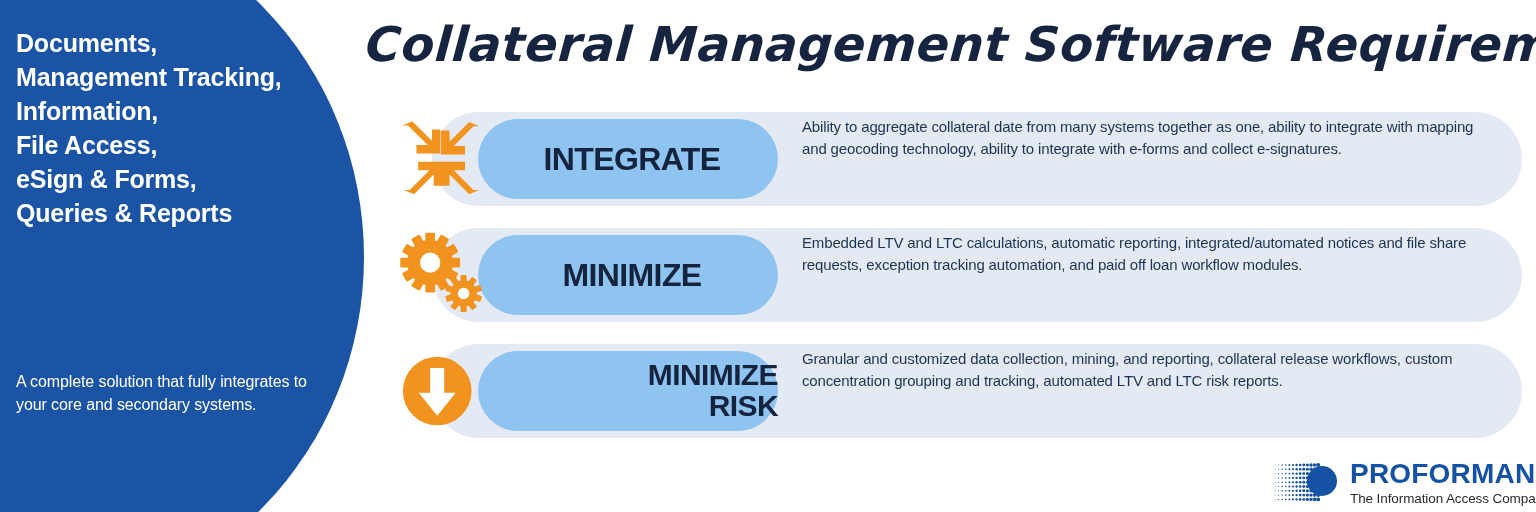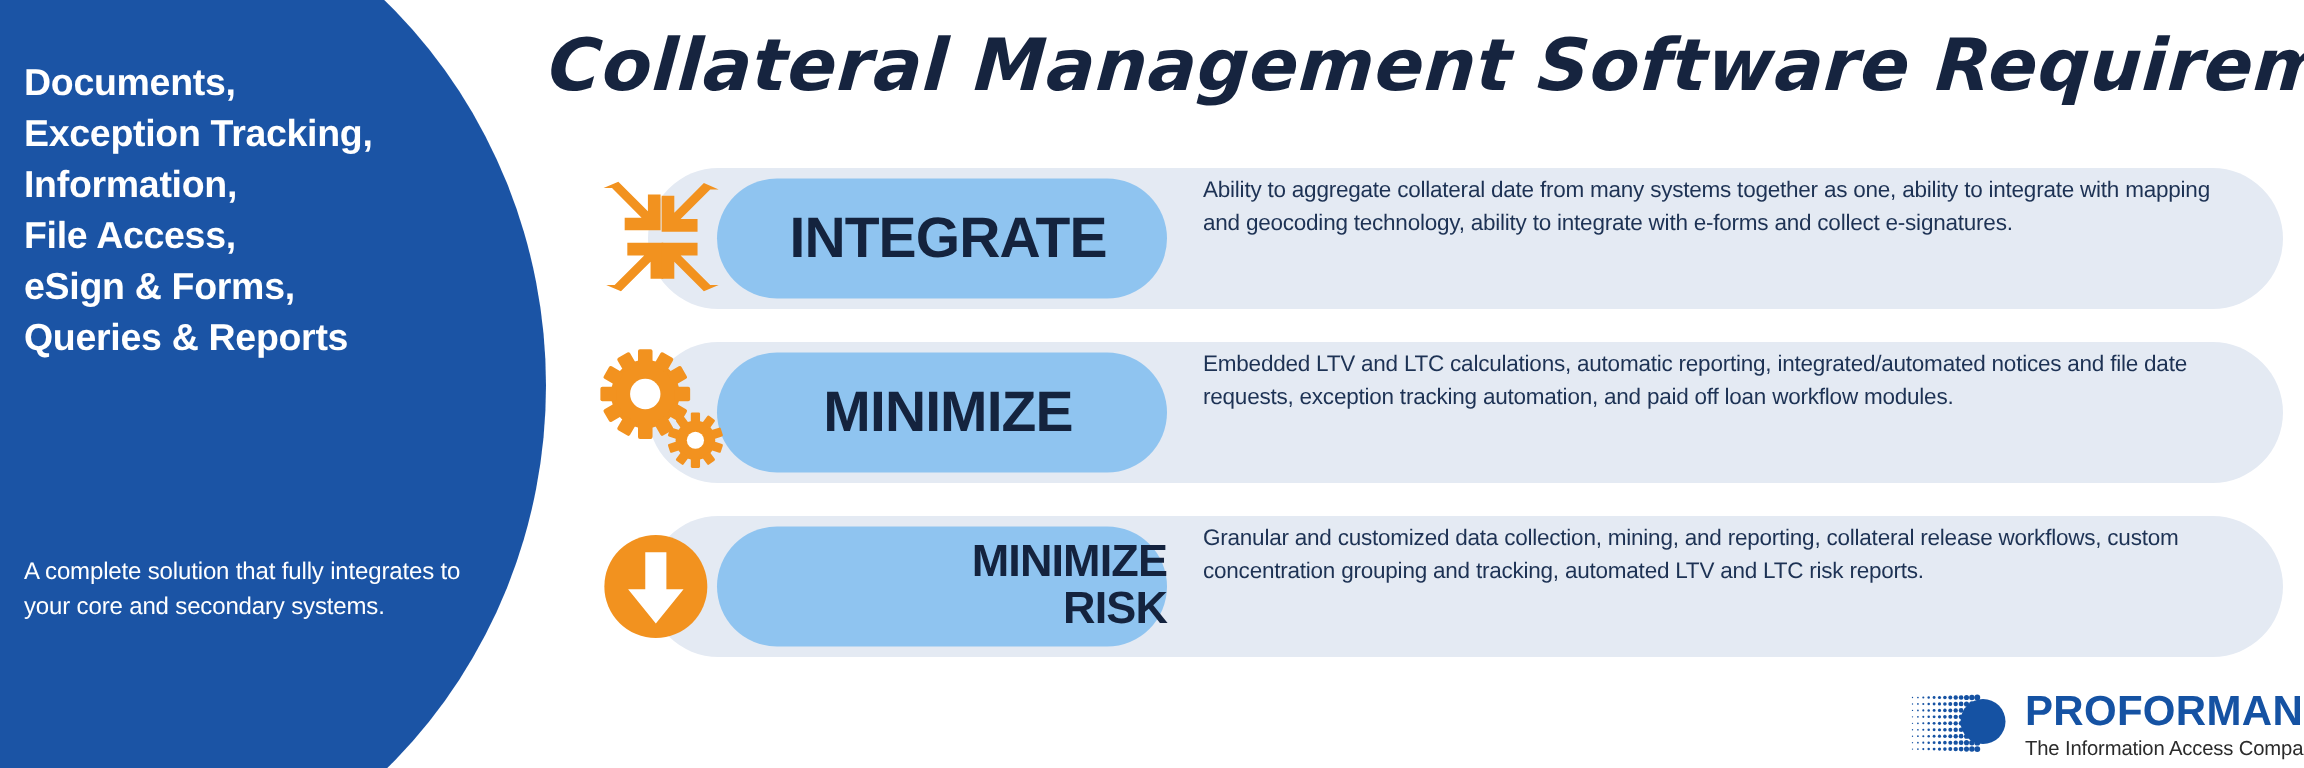--- a/index.html
+++ b/index.html
@@ -38,7 +38,7 @@
   .feature-list {
     position: absolute;
     left: 16px;
-    top: 38px;
+    top: 26px;
     width: 300px;
     color: #ffffff;
     font-size: 25px;

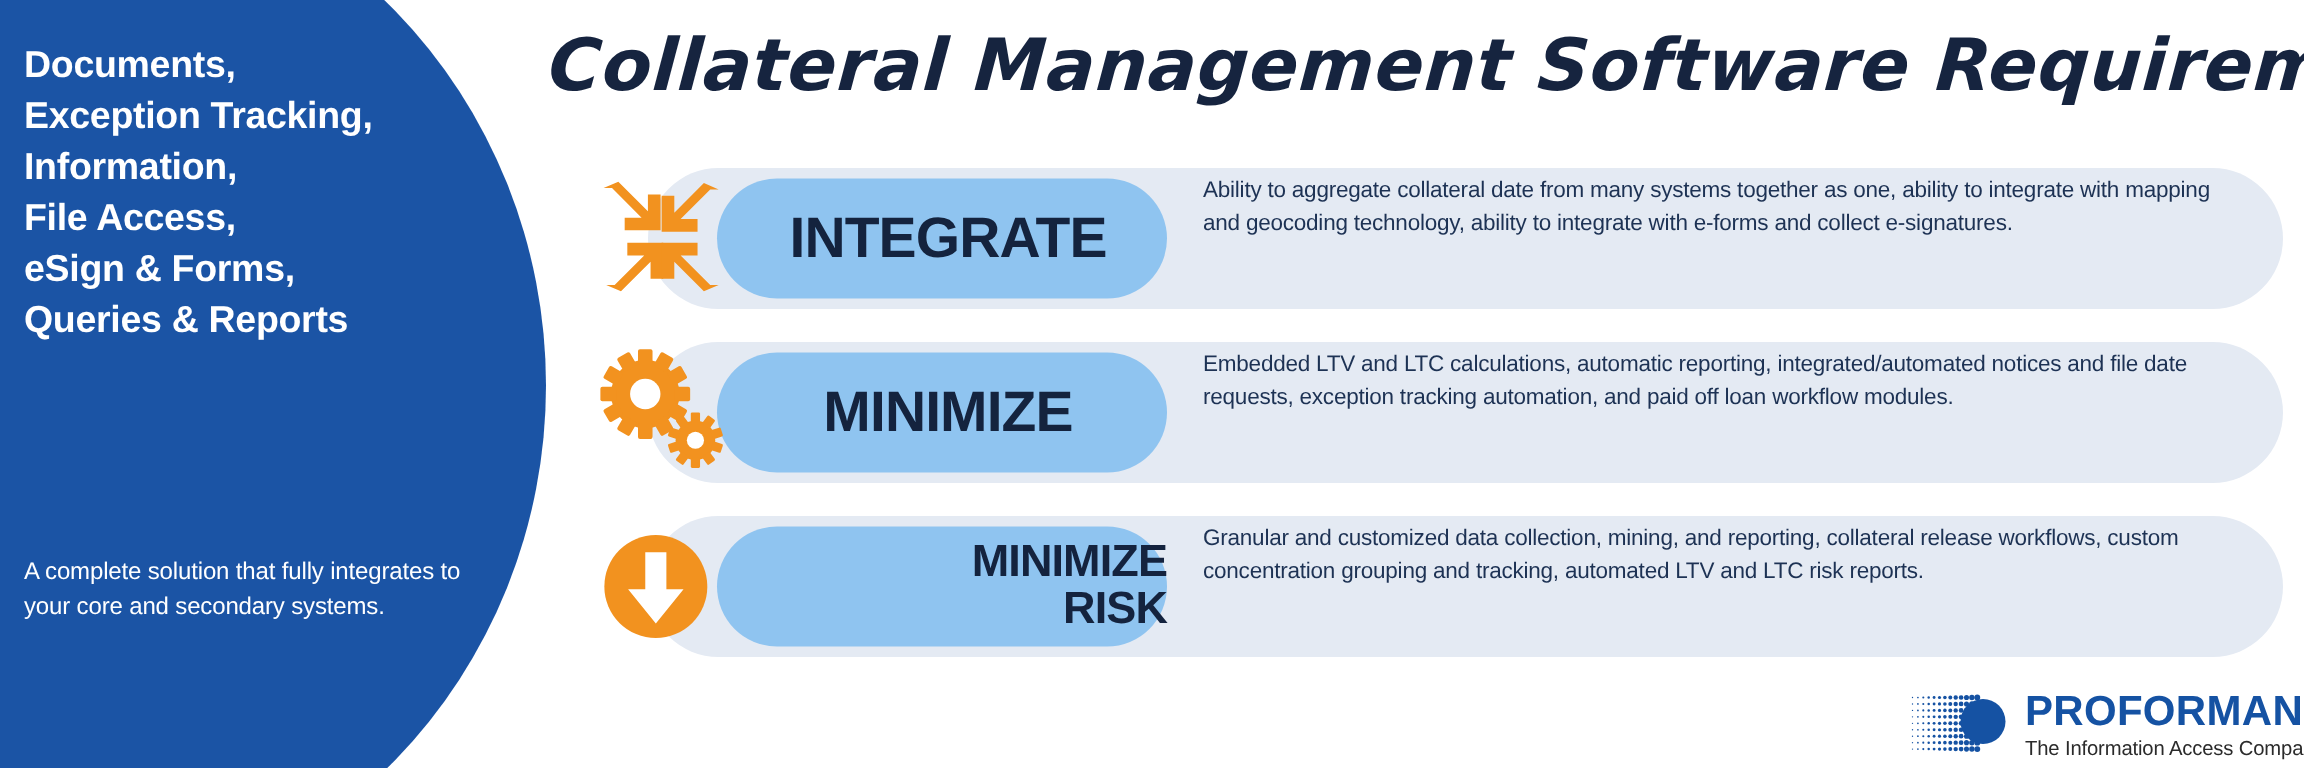--- a/index.html
+++ b/index.html
@@ -190,7 +190,7 @@
   <div class="left-panel">
     <div class="feature-list">
       <span class="fl-line">Documents,</span>
-      <span class="fl-line">Exception Tracking,</span>
+      <span class="fl-line">Management Tracking,</span>
       <span class="fl-line">Information,</span>
       <span class="fl-line">File Access,</span>
       <span class="fl-line">eSign &amp; Forms,</span>

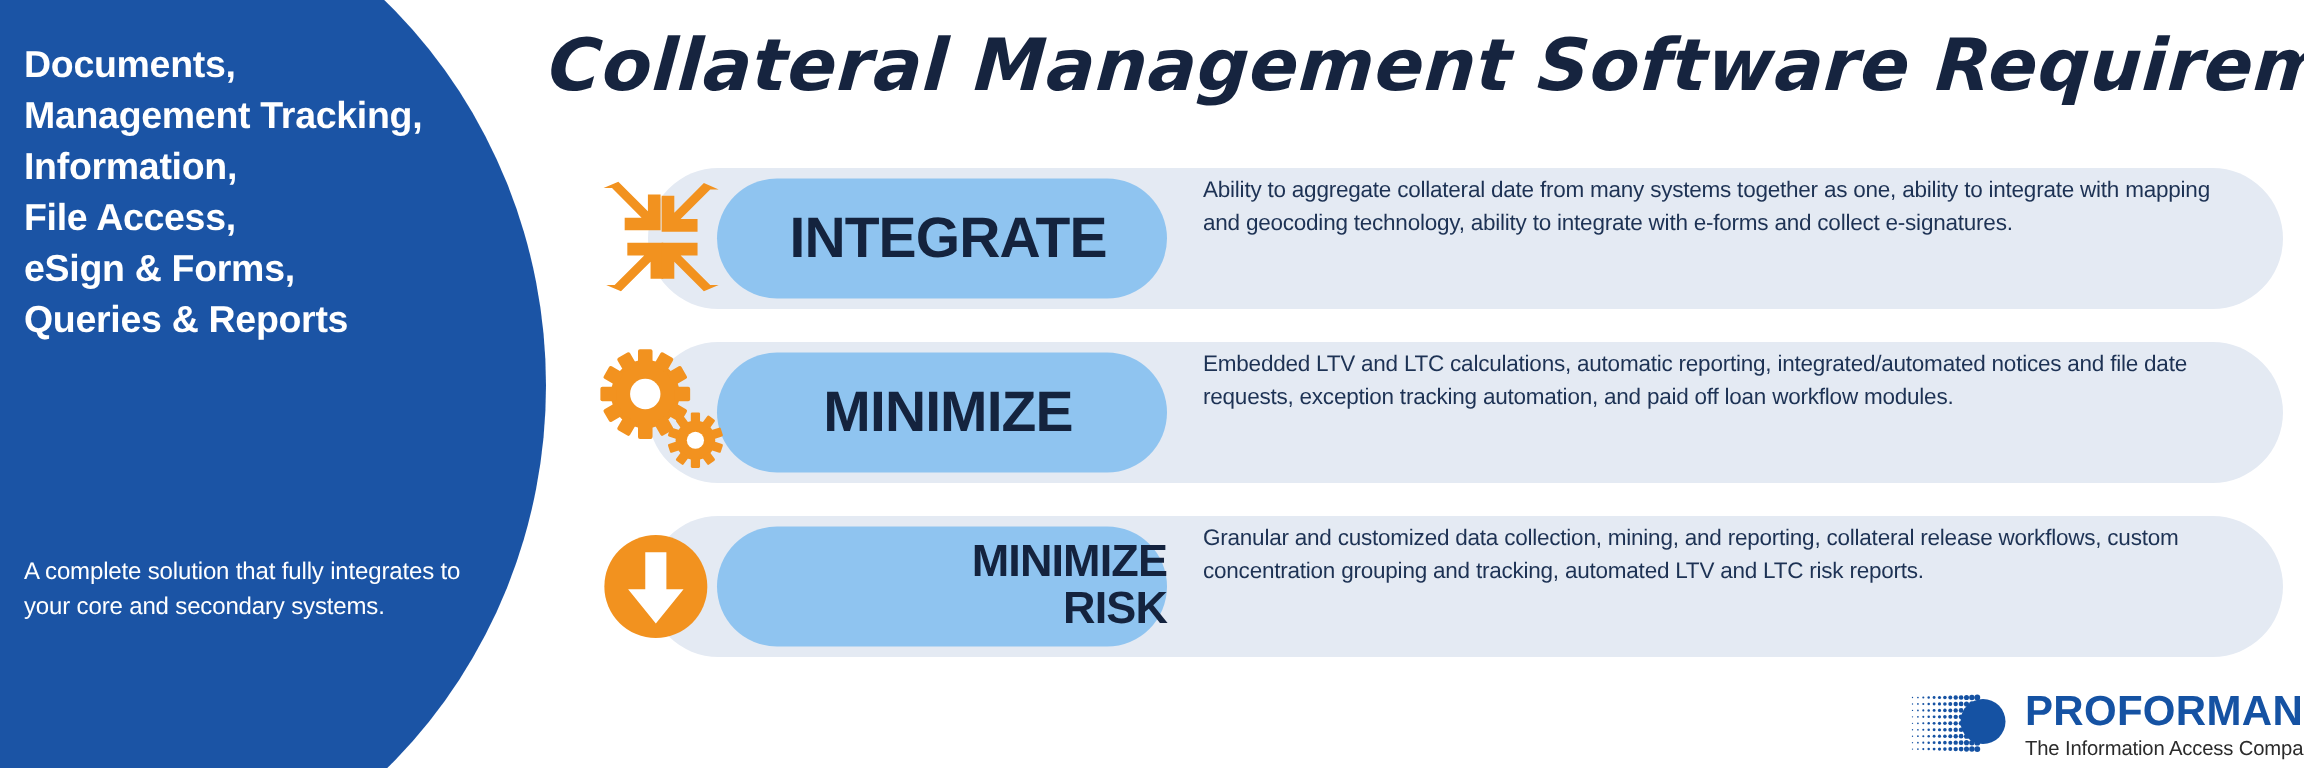--- a/index.html
+++ b/index.html
@@ -122,7 +122,7 @@
     width: 100%;
     text-align: center;
     color: #14233e;
-    font-size: 38px;
+    font-size: 32px;
     font-weight: bold;
     letter-spacing: -0.6px;
     line-height: 1.02;

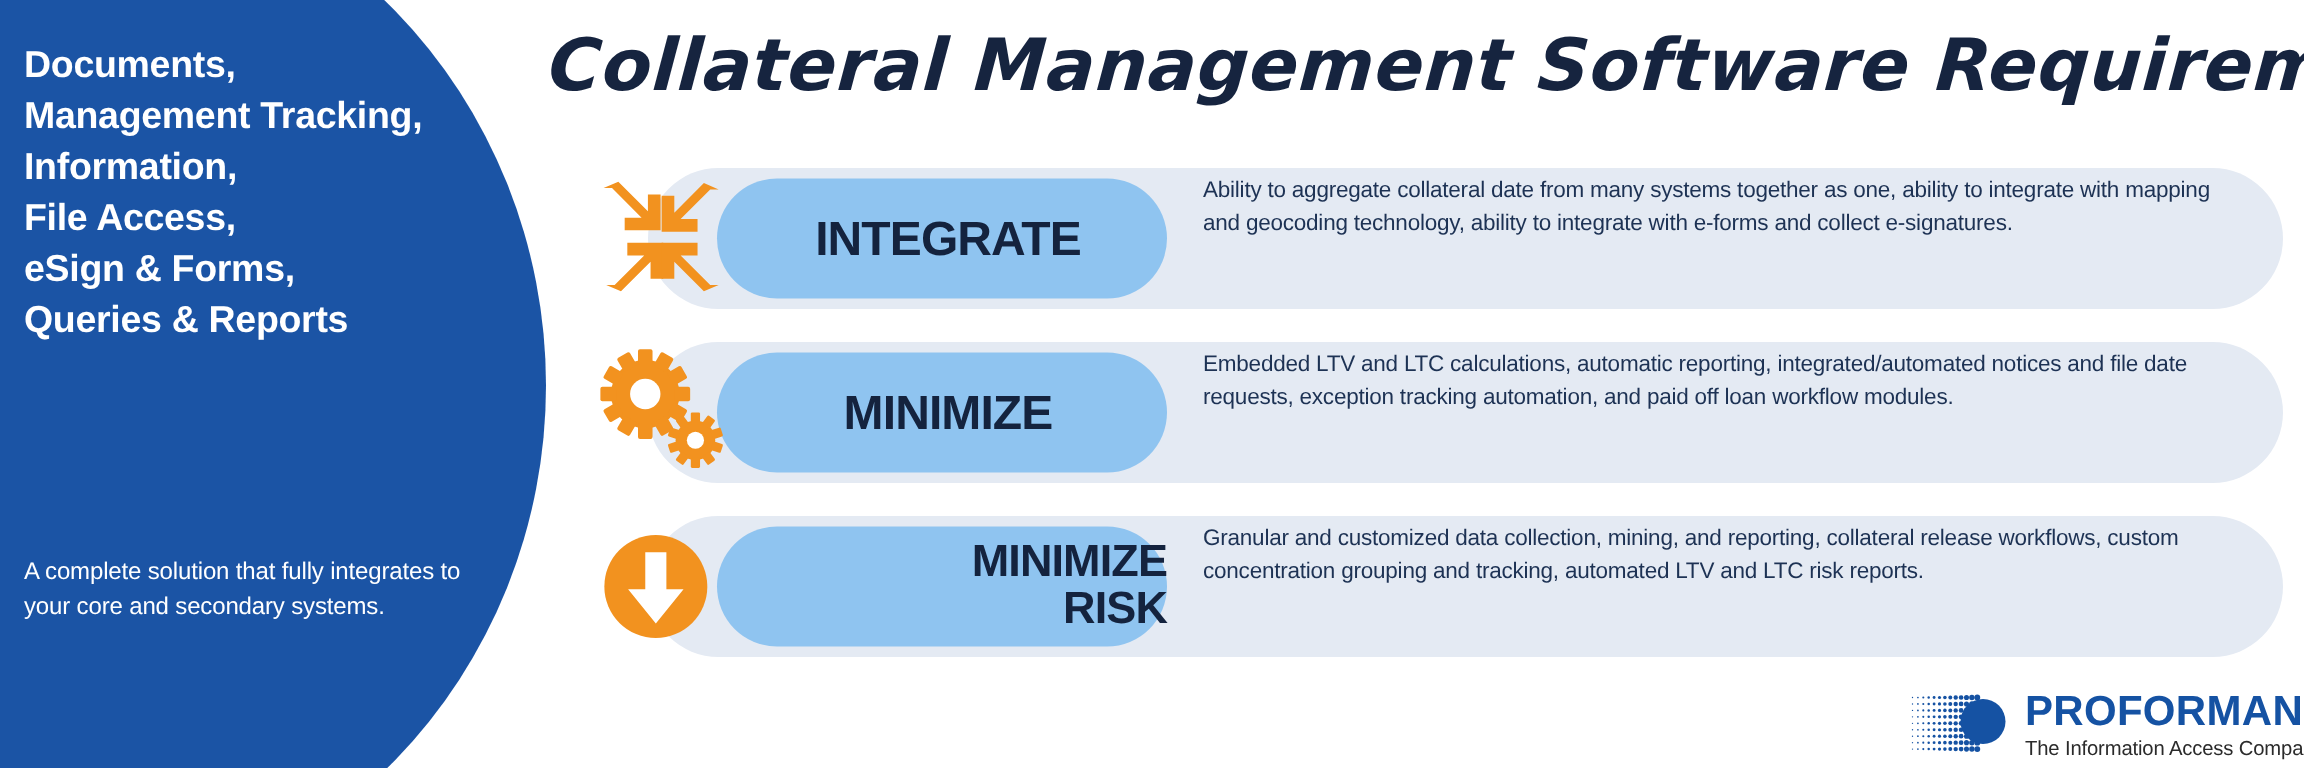--- a/index.html
+++ b/index.html
@@ -272,7 +272,7 @@
       <div class="pill">
         <span class="pill-label">MINIMIZE</span>
       </div>
-      <div class="desc">Embedded LTV and LTC calculations, automatic reporting, integrated/automated notices and file date requests, exception tracking automation, and paid off loan workflow modules.</div>
+      <div class="desc">Embedded LTV and LTC calculations, automatic reporting, integrated/automated notices and file share requests, exception tracking automation, and paid off loan workflow modules.</div>
     </div>
 
     <div class="row">

